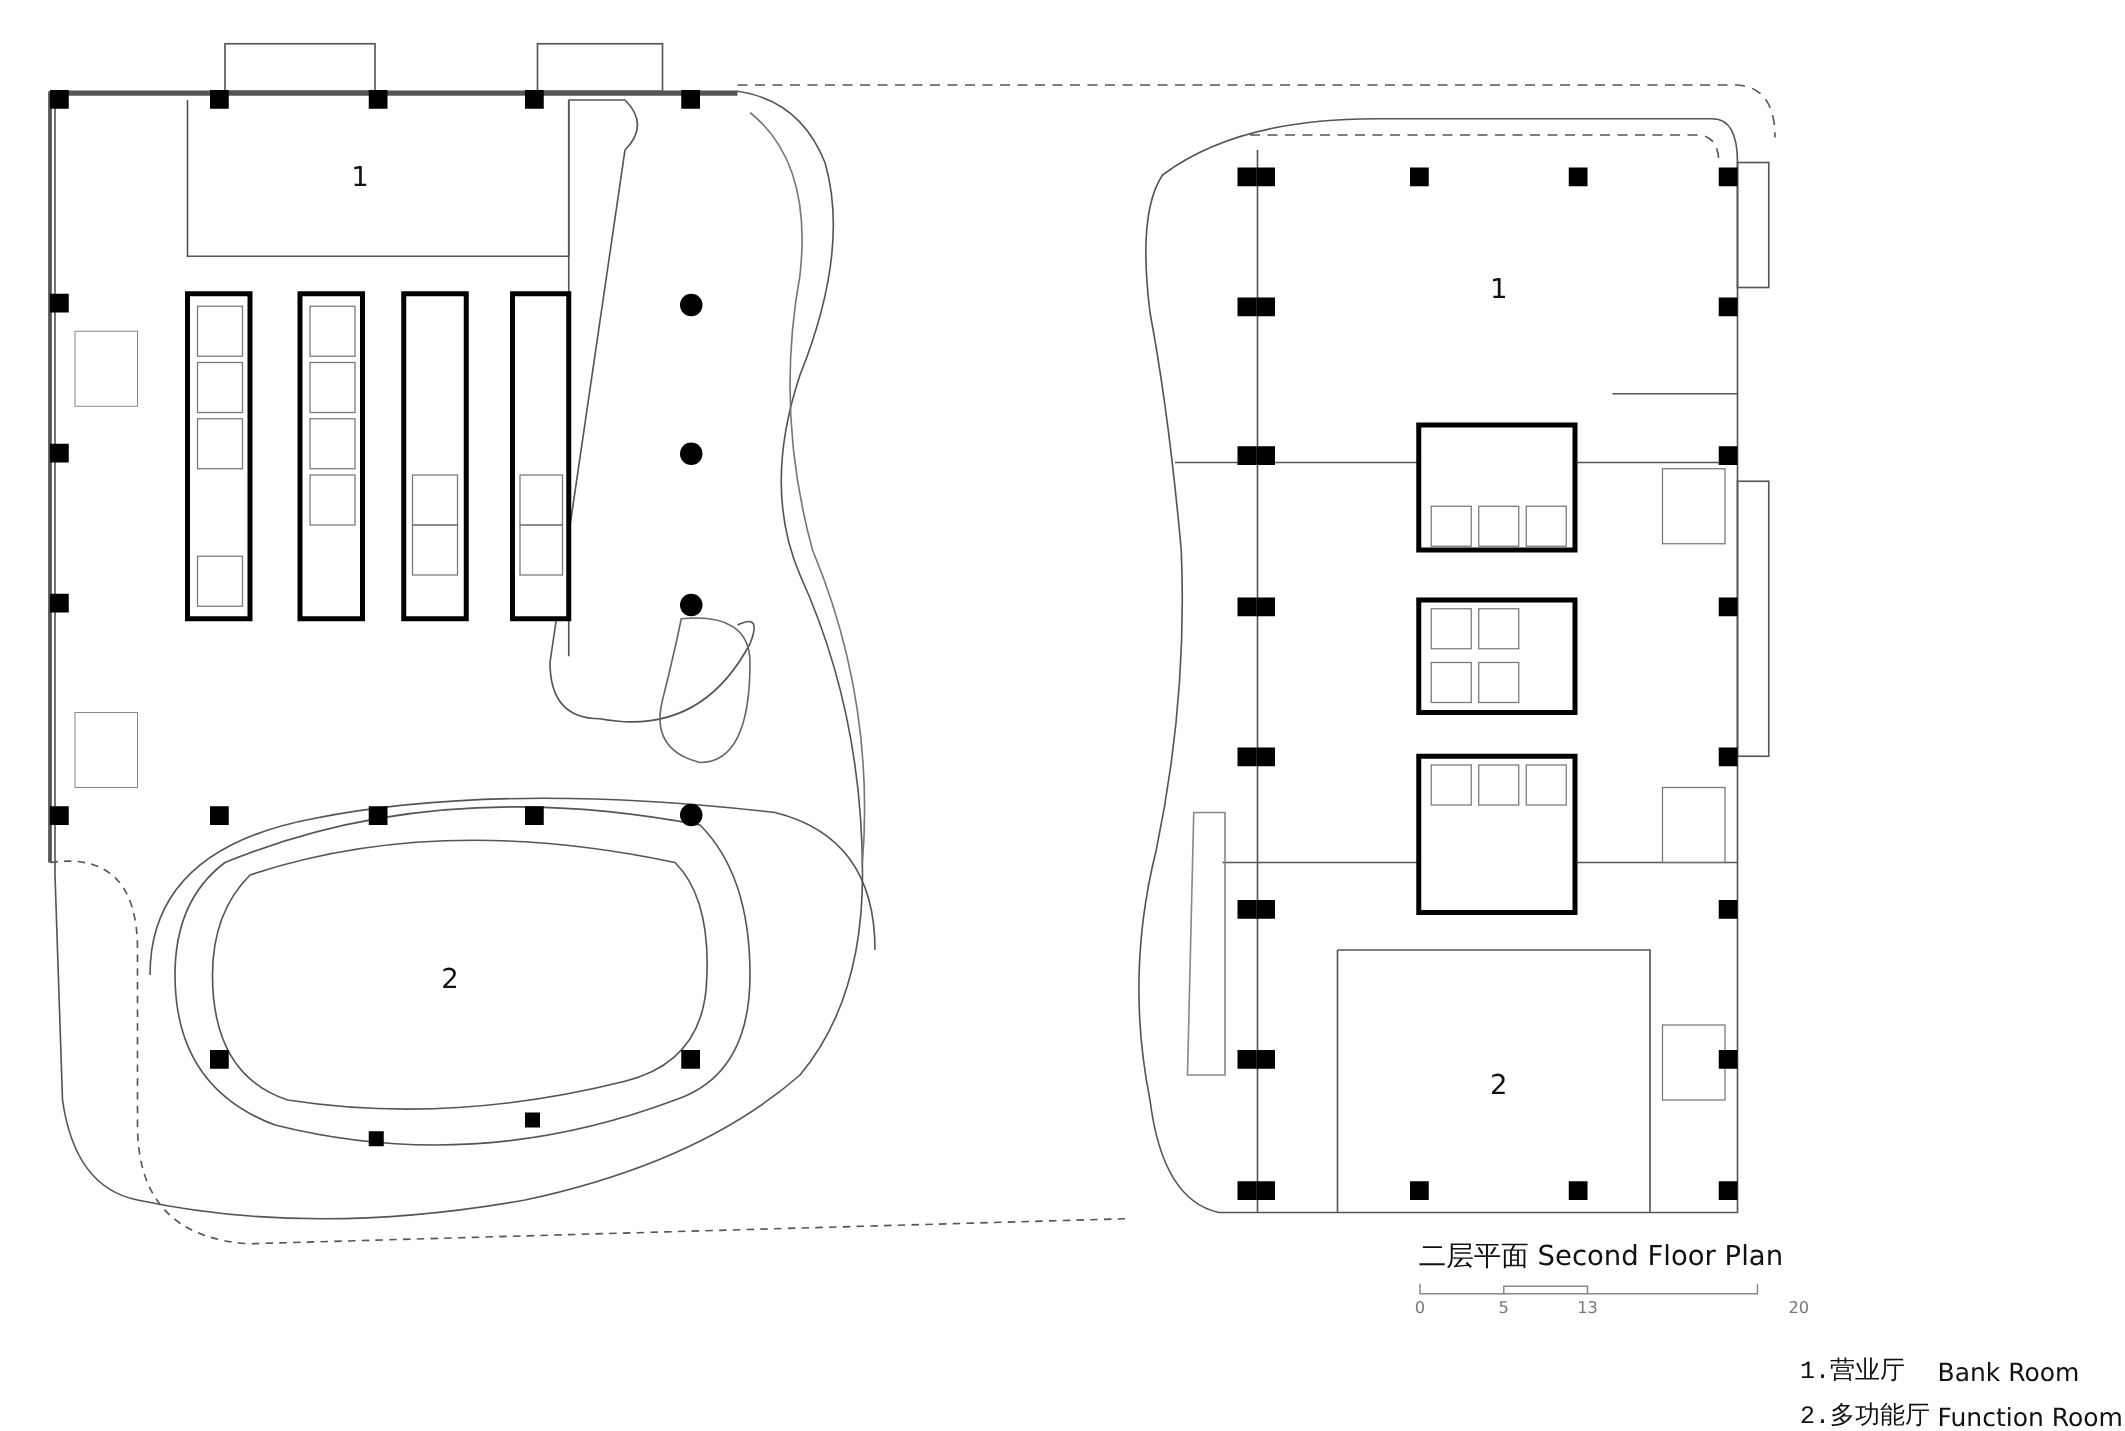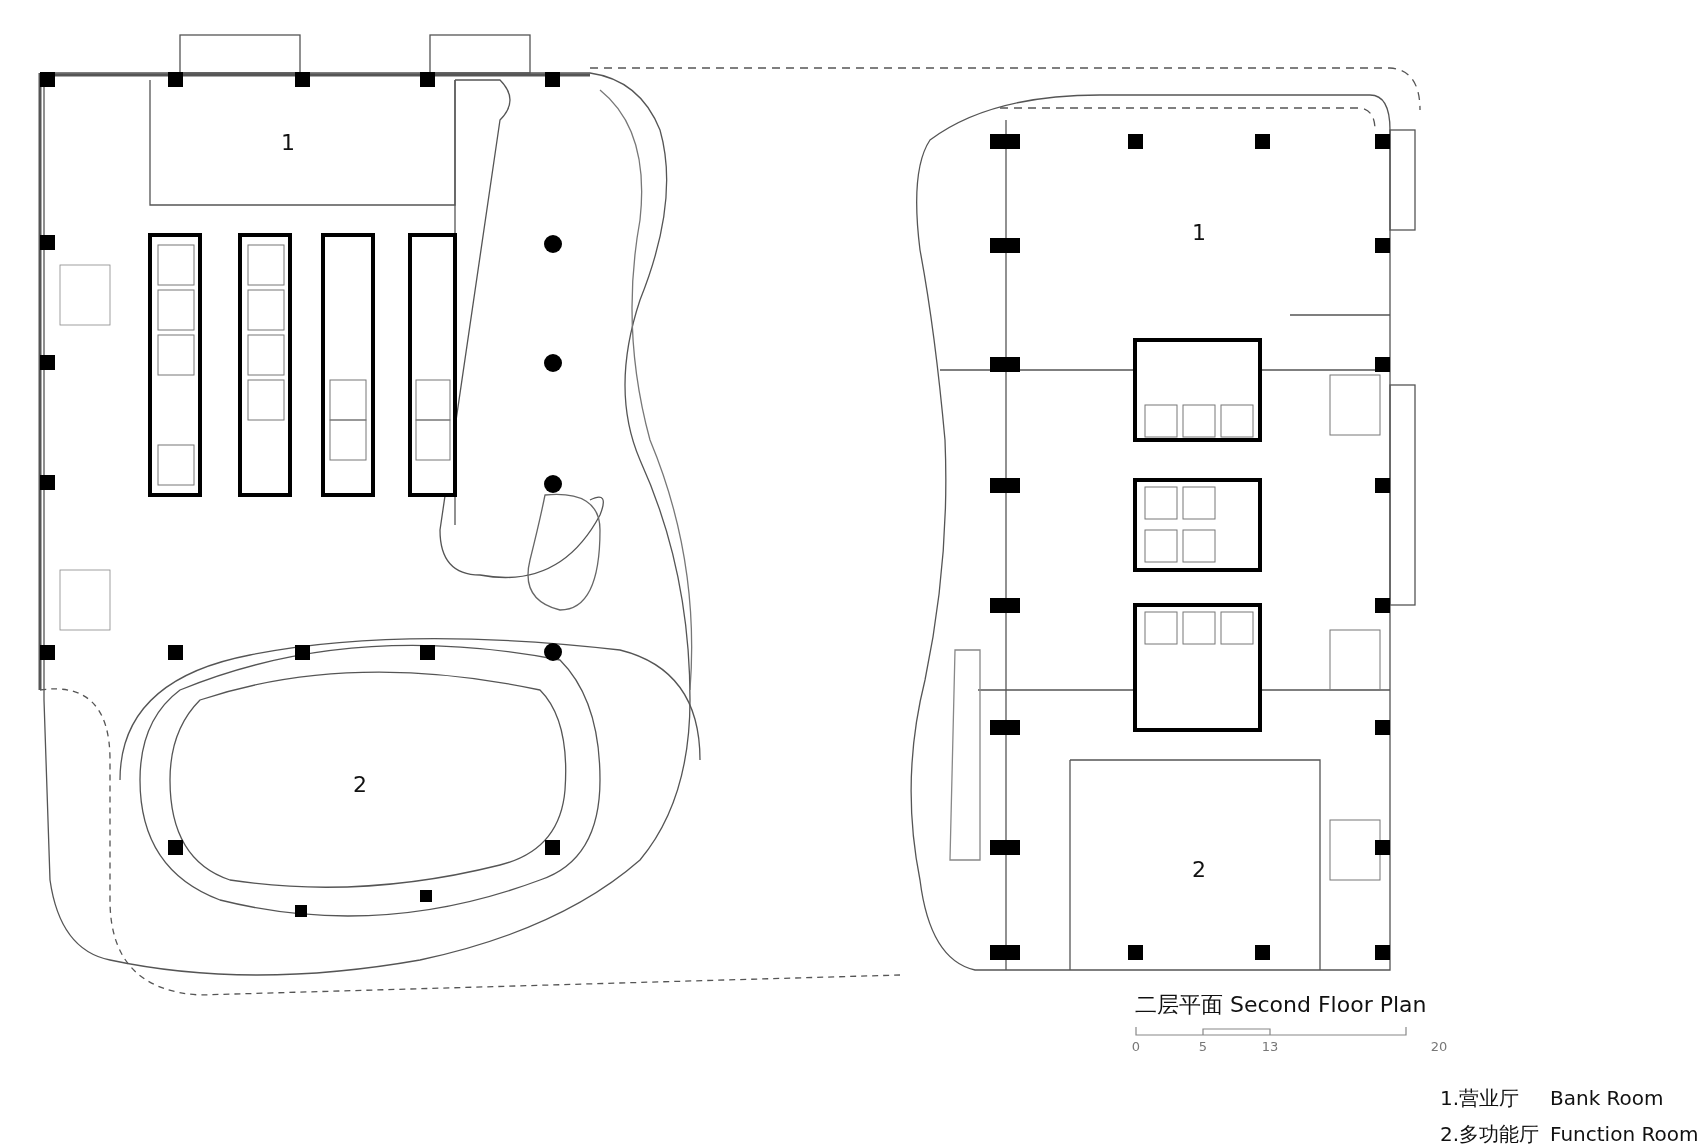--- a/index.html
+++ b/index.html
@@ -11,7 +11,7 @@
   .scale .tick{position:absolute;top:0;font-size:13px;color:#777;transform:translateX(-50%);top:14px;}
   .legend{position:absolute;left:1440px;top:1080px;font-size:20px;line-height:36px;color:#111;}
   .legend .row{display:flex;white-space:nowrap;}
-  .legend .cn{width:110px;}
+  .legend .cn{width:110px;font-family:Liberation Mono, monospace;}
 </style>
 </head>
 <body>

